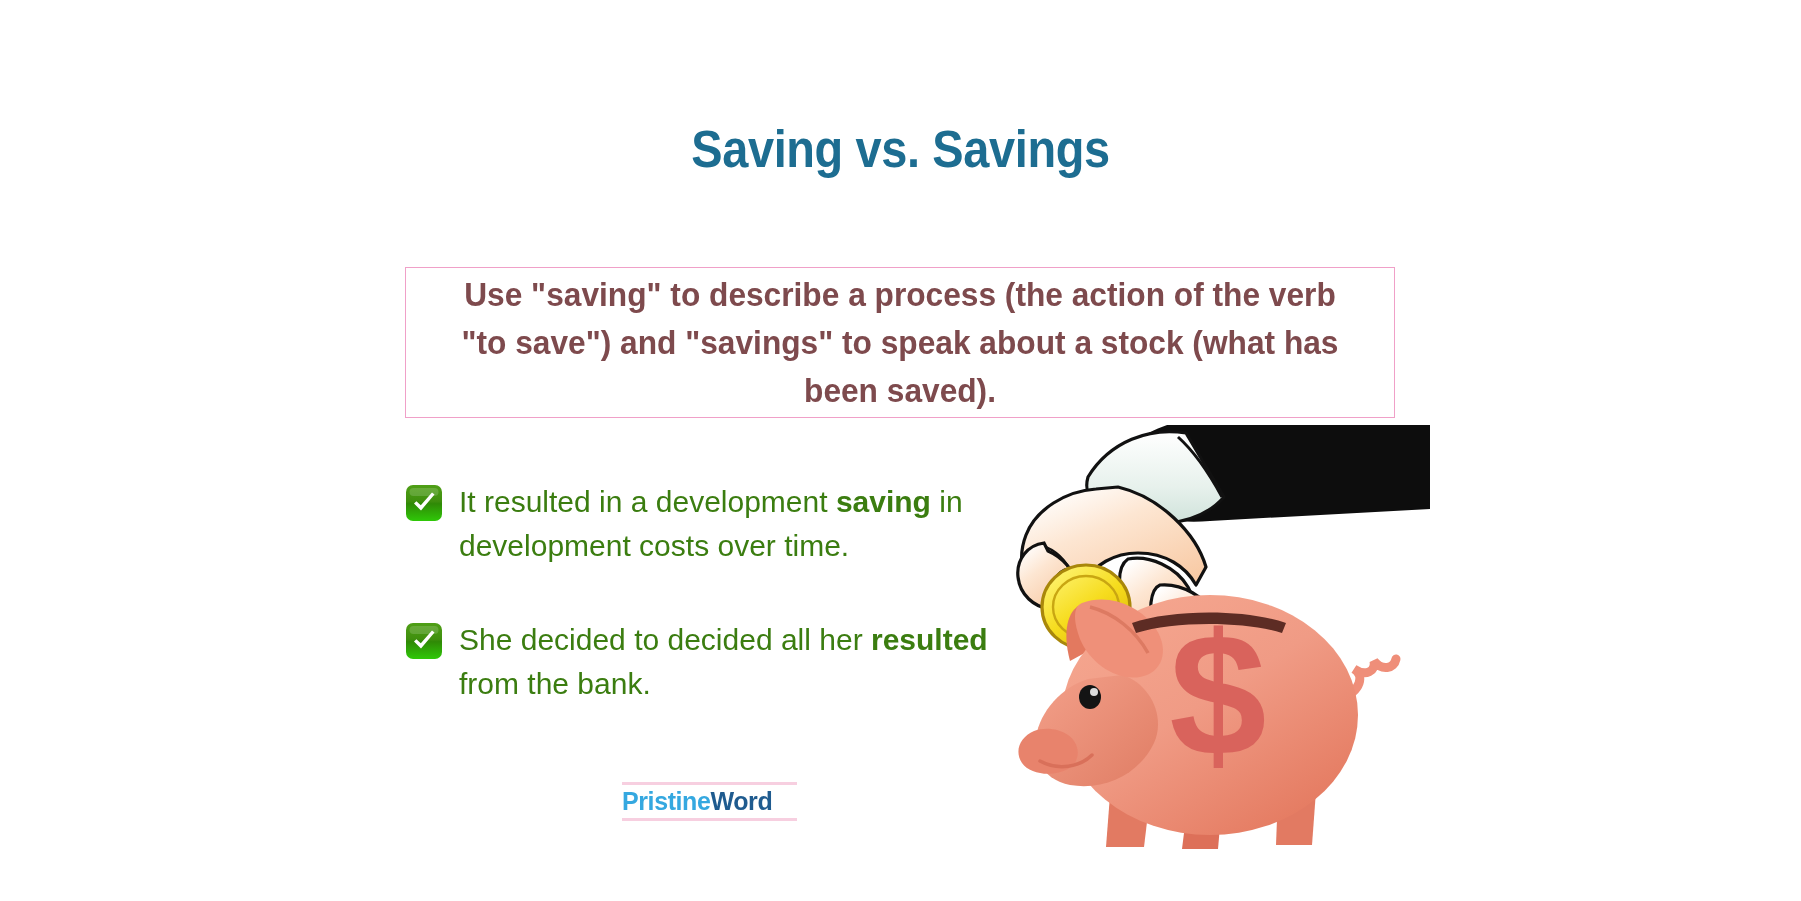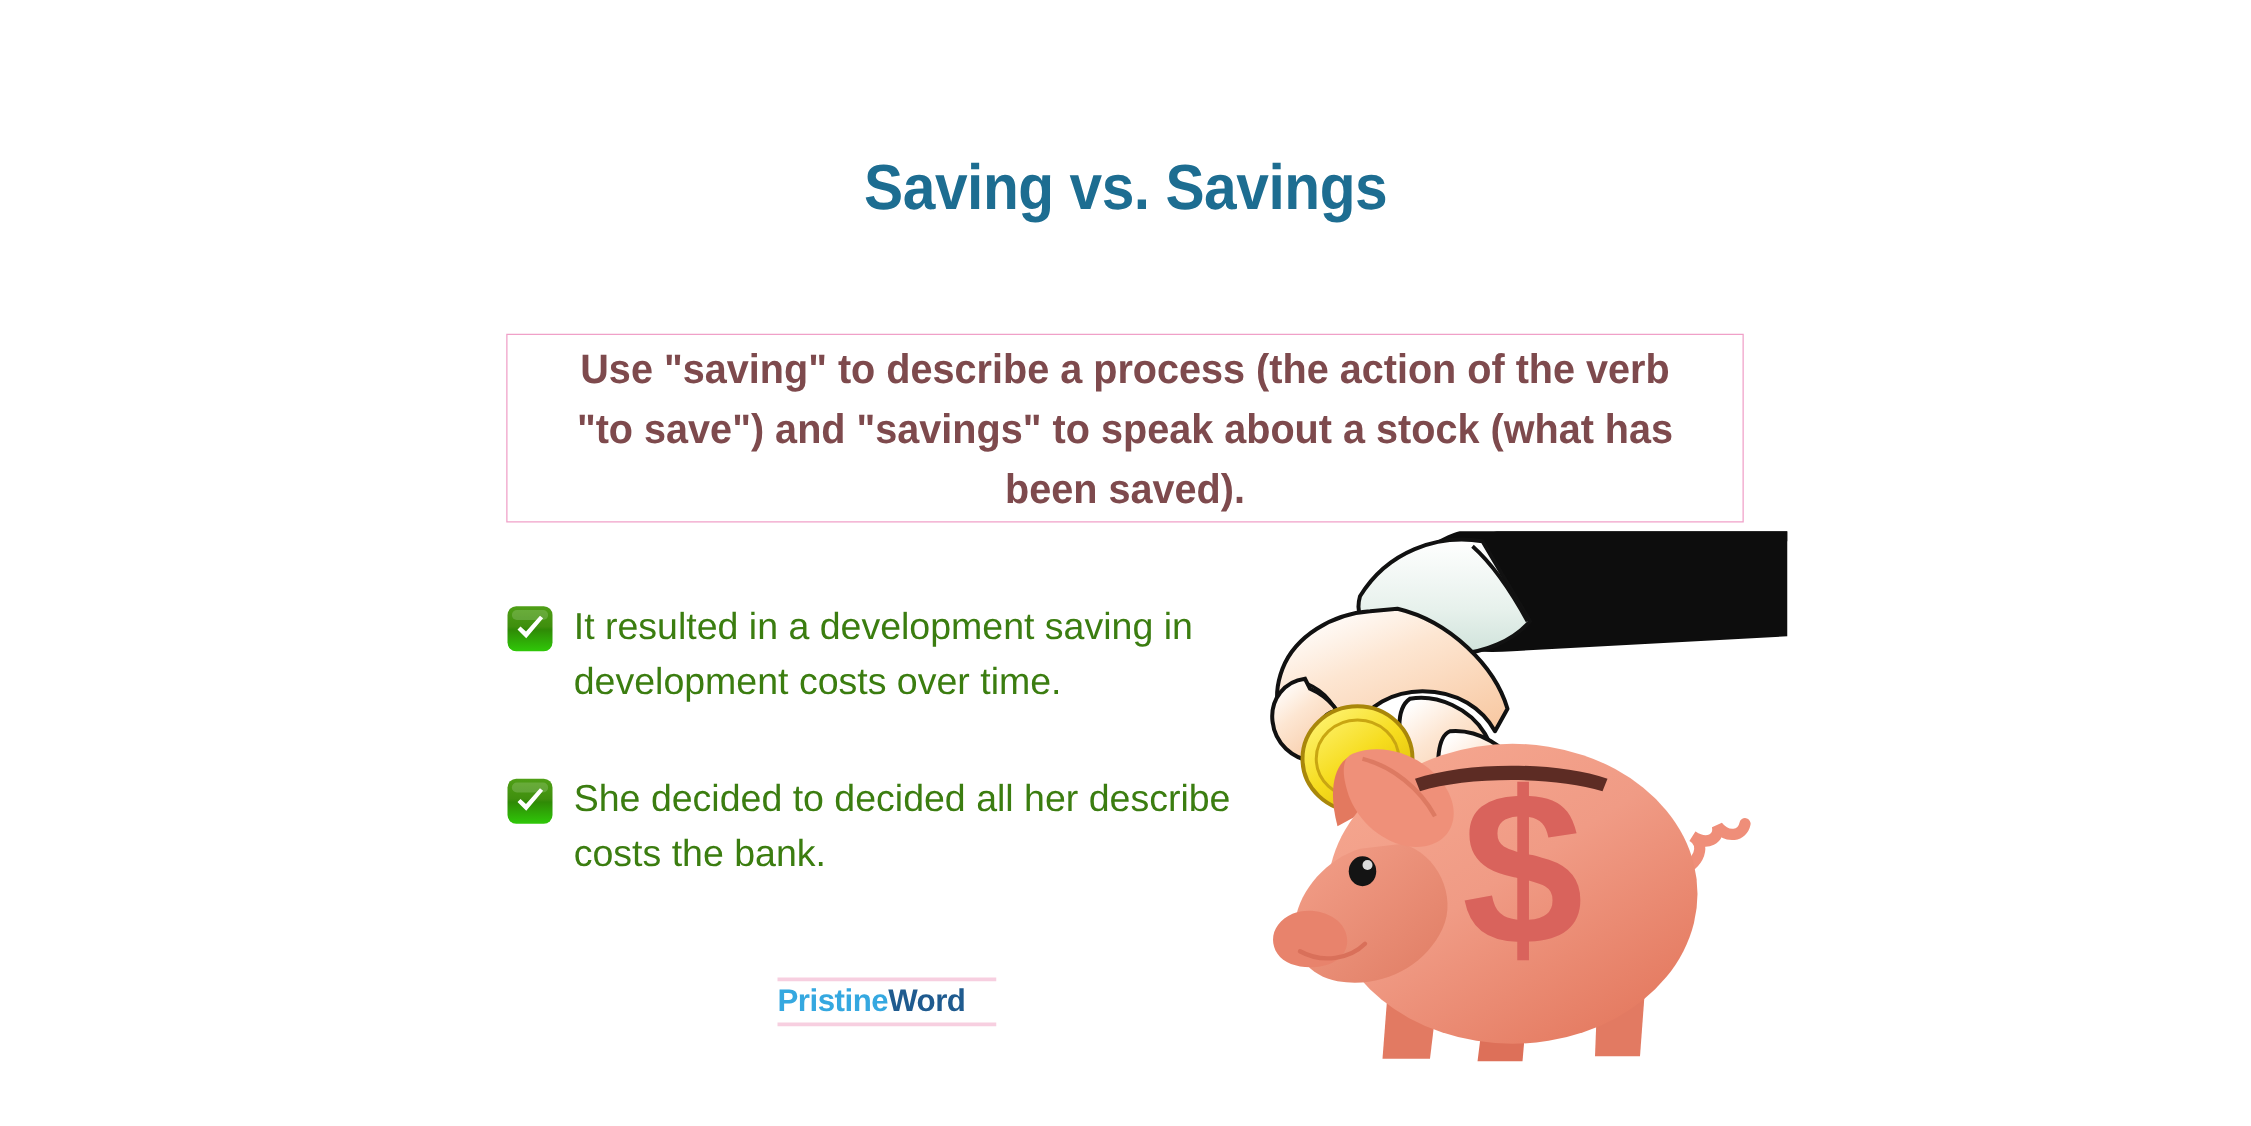--- a/index.html
+++ b/index.html
@@ -89,7 +89,7 @@
     color: #3b7d10;
     max-width: 560px;
   }
-  .bullet-text b { font-weight: normal; }
+  .bullet-text b { font-weight: bold; }
 
   
   .logo-wrap {

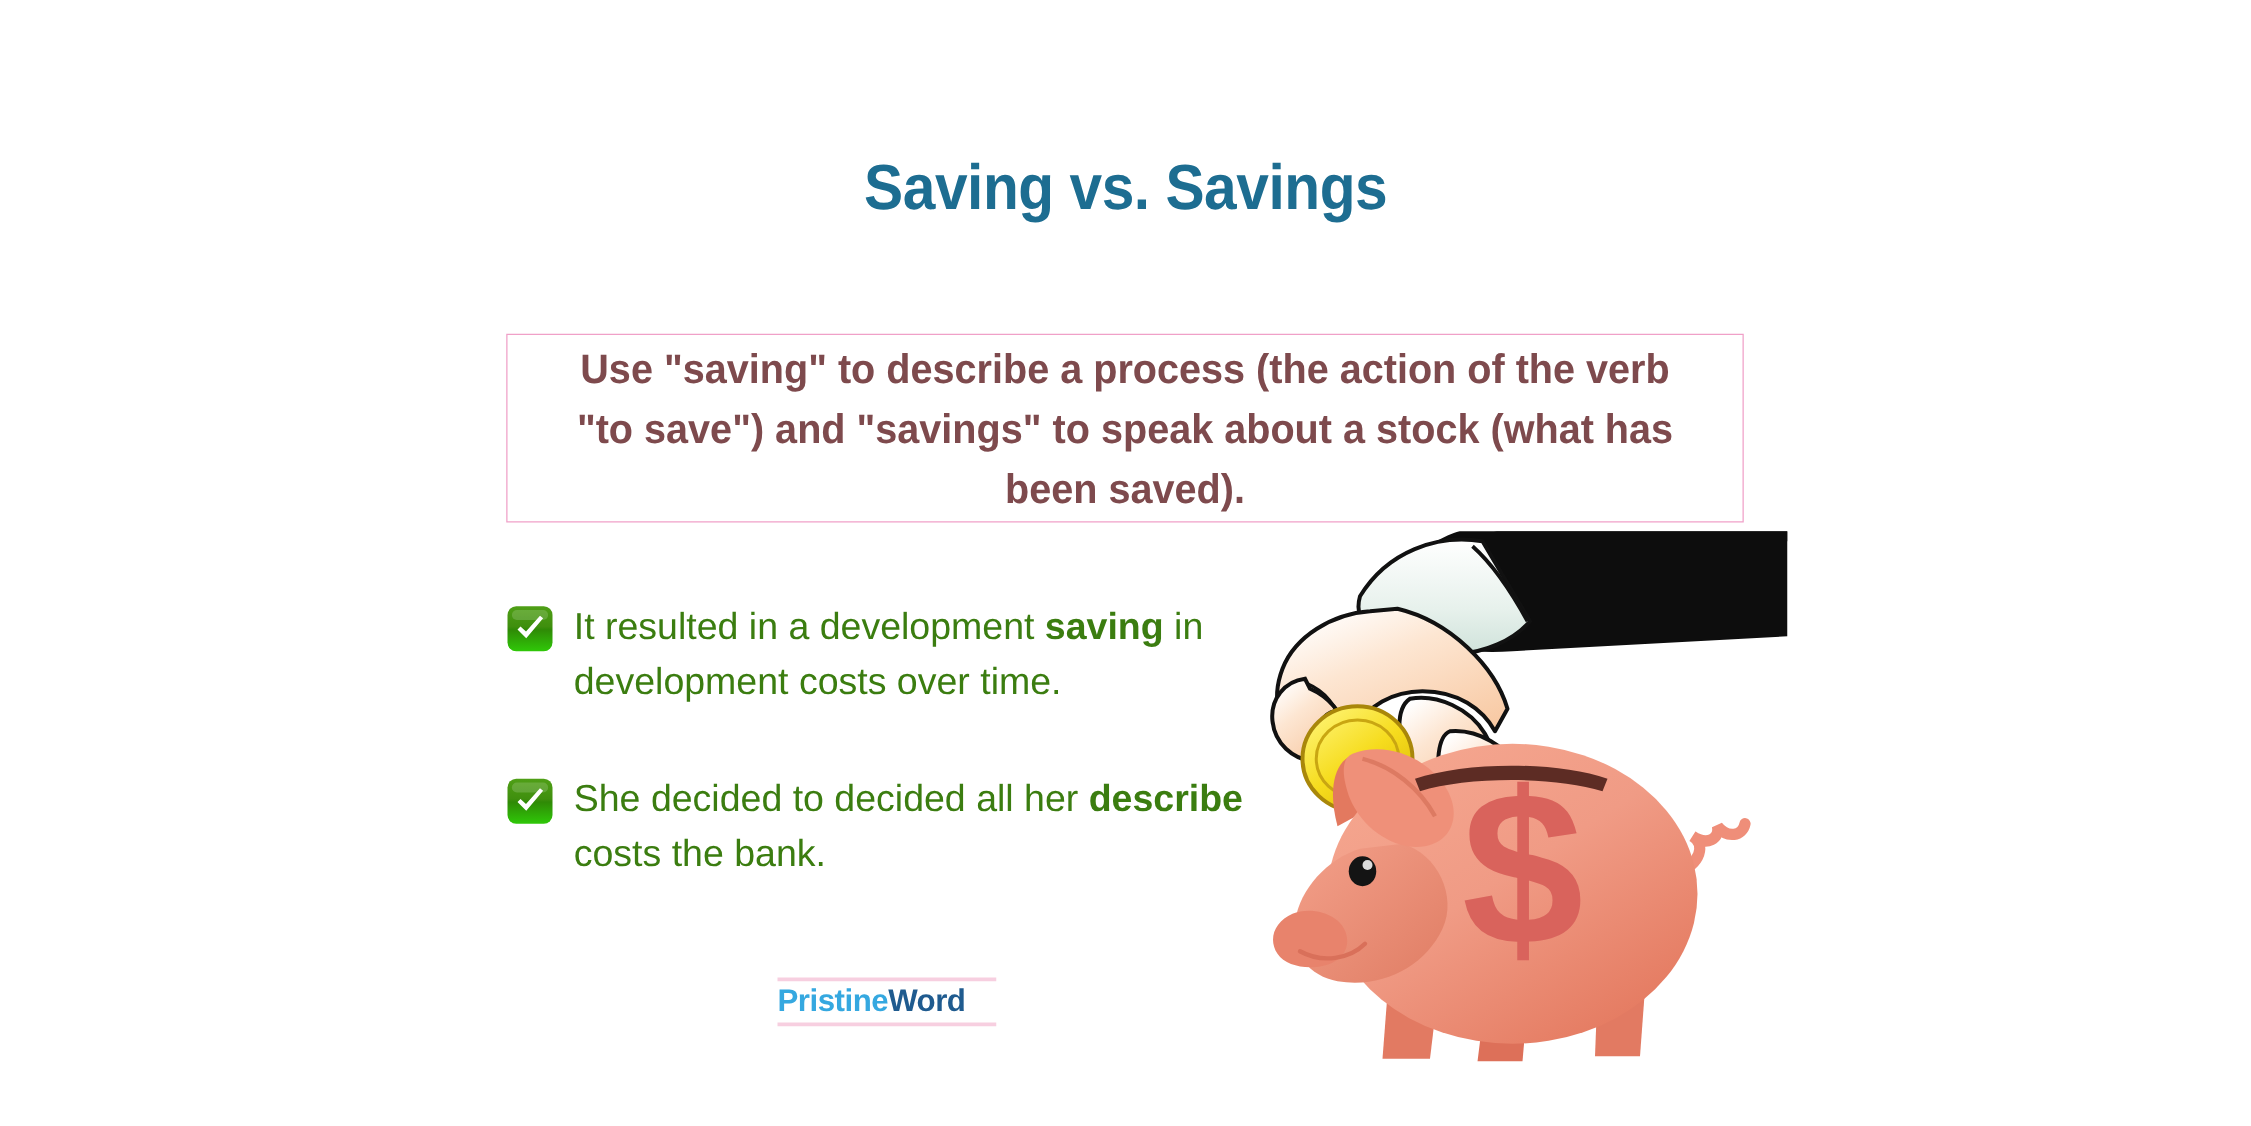--- a/index.html
+++ b/index.html
@@ -174,7 +174,7 @@
           <path d="M9 19.5 L16 26.5 L29.5 10.5 L27 8.5 L15.8 21.2 L11.4 17.2 Z" fill="#ffffff"></path>
         </svg>
       </span>
-      <span class="bullet-text"><span>She decided to decided all her </span><b>describe</b><span> costs the bank.</span></span>
+      <span class="bullet-text"><span>She decided to decided all her </span><b>resulted</b><span> costs the bank.</span></span>
     </div>
 
   </div>

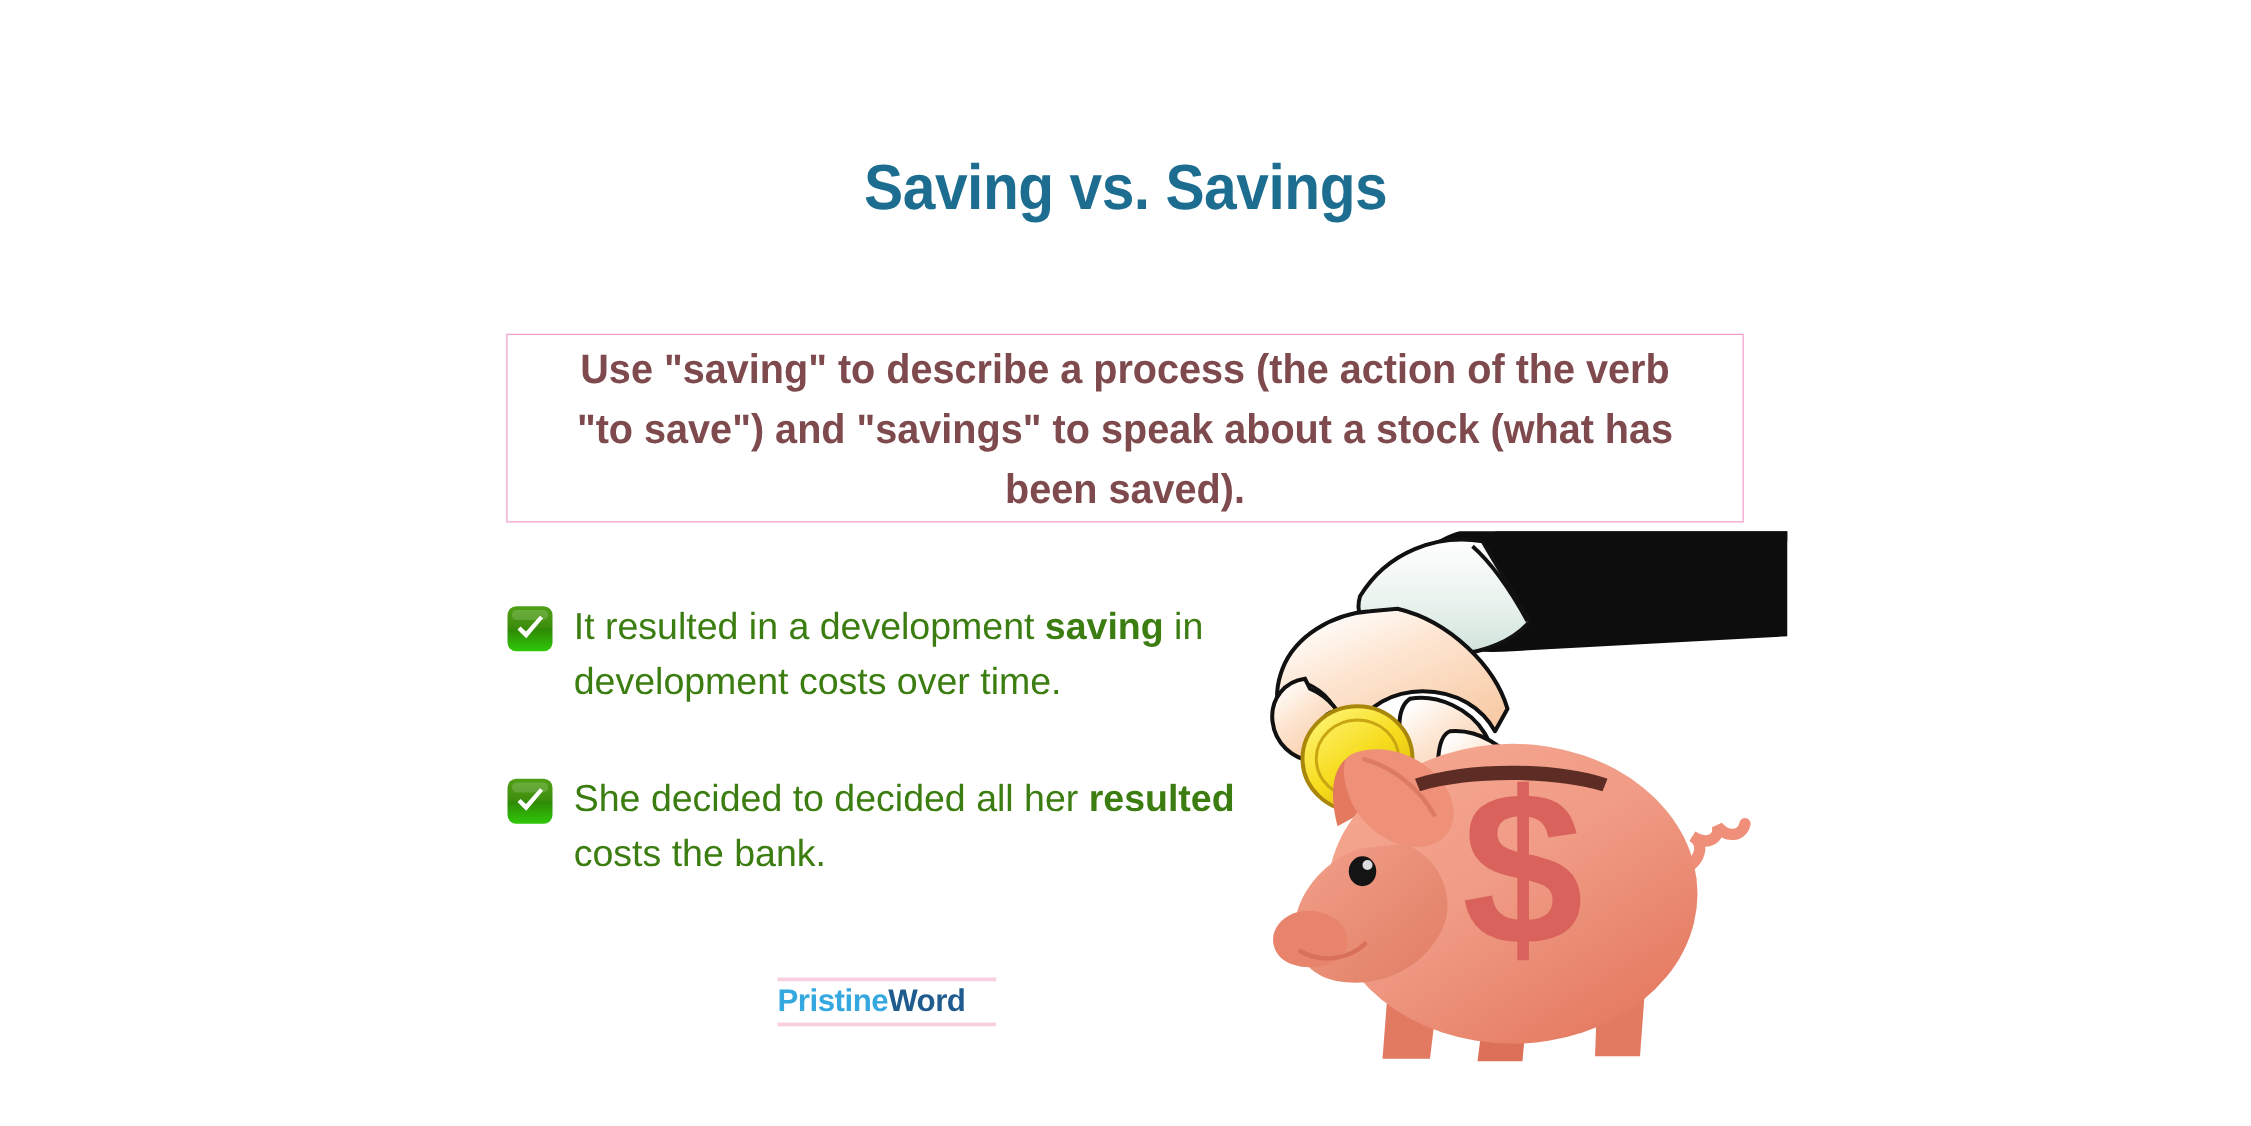--- a/index.html
+++ b/index.html
@@ -174,7 +174,7 @@
           <path d="M9 19.5 L16 26.5 L29.5 10.5 L27 8.5 L15.8 21.2 L11.4 17.2 Z" fill="#ffffff"></path>
         </svg>
       </span>
-      <span class="bullet-text"><span>She decided to decided all her </span><b>resulted</b><span> costs the bank.</span></span>
+      <span class="bullet-text"><span>She decided to decided all her </span><b>resulted</b><span> from the bank.</span></span>
     </div>
 
   </div>

